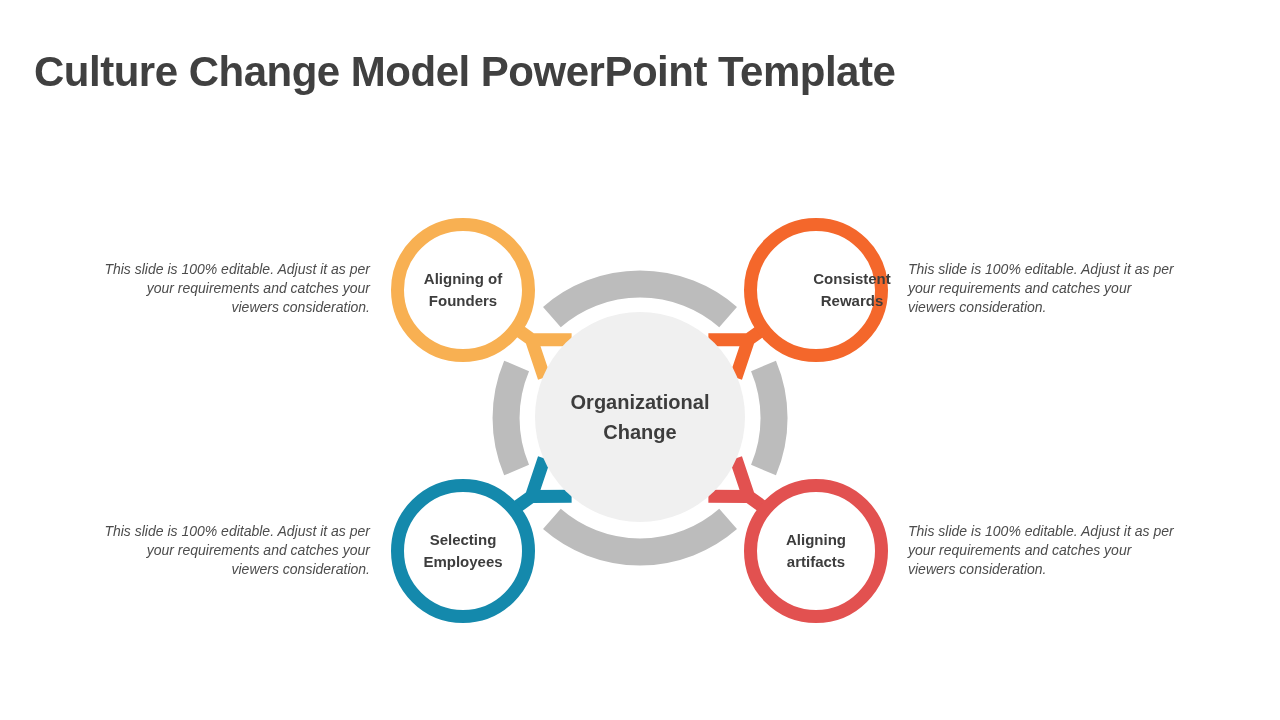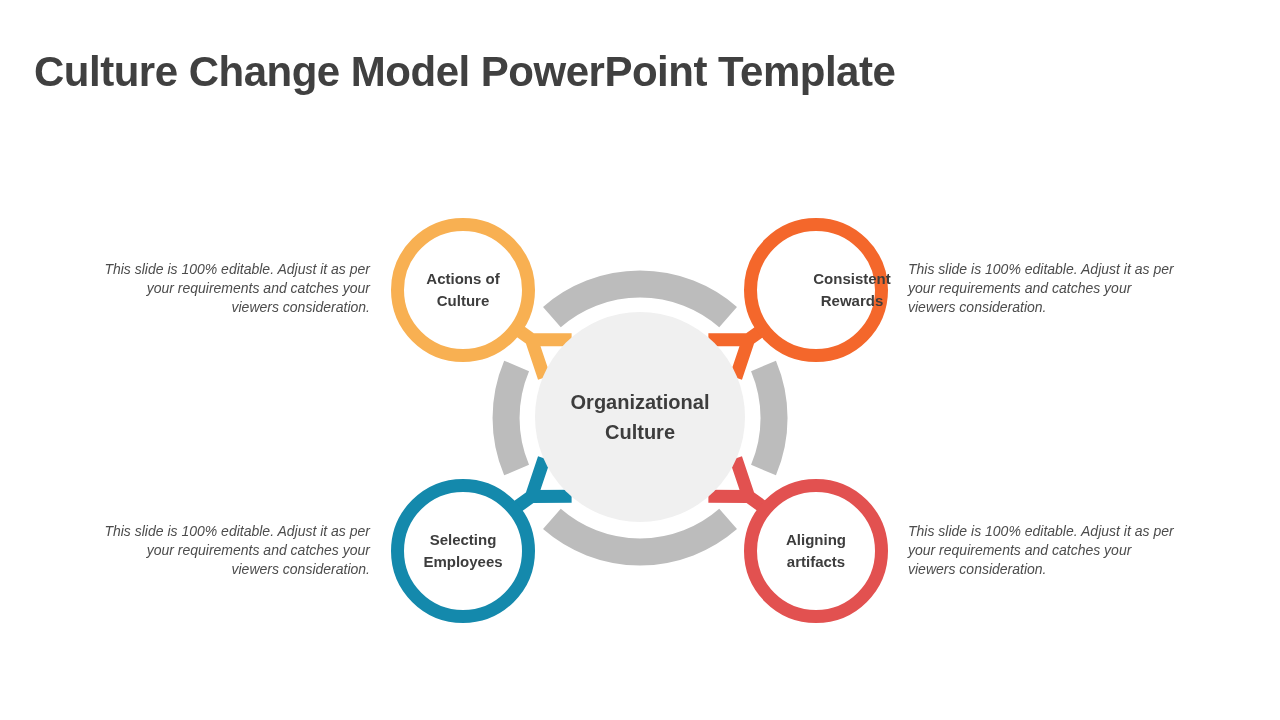--- a/index.html
+++ b/index.html
@@ -117,7 +117,7 @@
 
   <div class="center-label">Organizational Culture</div>
 
-  <div class="node-label tl">Actions of Culture</div>
+  <div class="node-label tl">Aligning of Founders</div>
   <div class="node-label tr">Consistent Rewards</div>
   <div class="node-label br">Aligning artifacts</div>
   <div class="node-label bl">Selecting Employees</div>

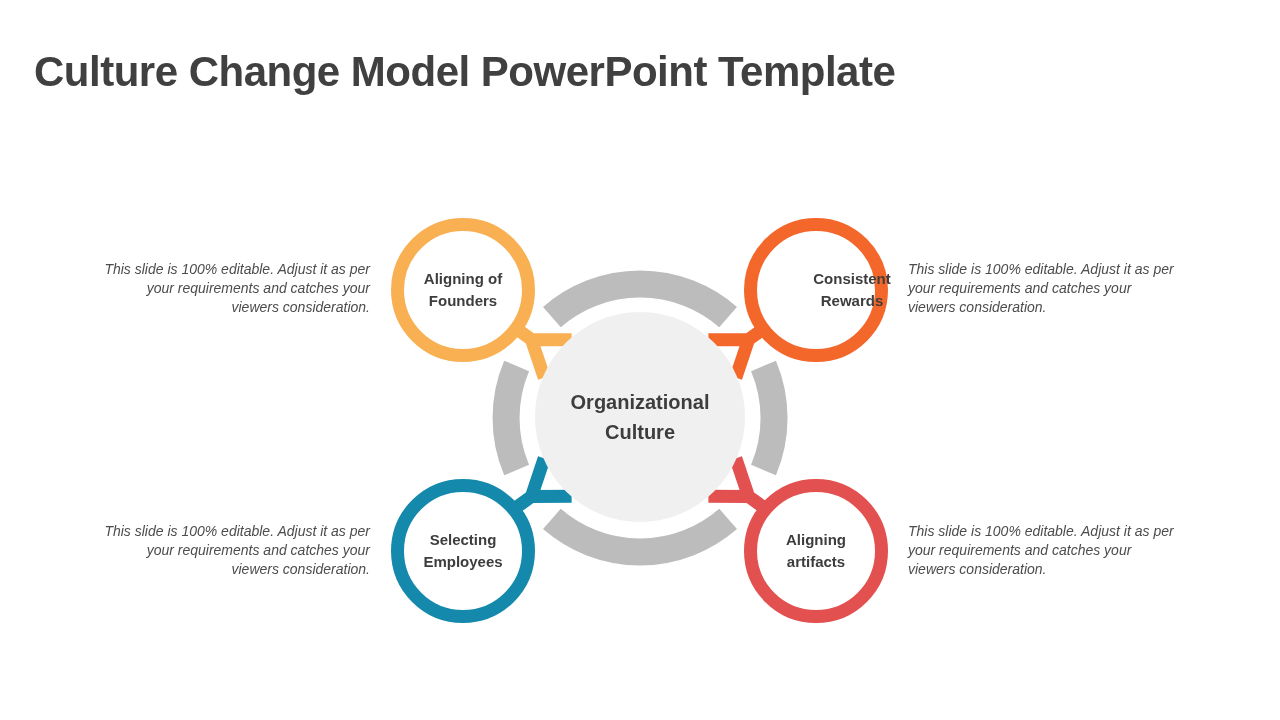--- a/index.html
+++ b/index.html
@@ -115,7 +115,7 @@
     <circle class="node-circle" cx="816" cy="551" r="65.5" stroke="#E25150"></circle>
   </svg>
 
-  <div class="center-label">Organizational Culture</div>
+  <div class="center-label">Organizational Change</div>
 
   <div class="node-label tl">Aligning of Founders</div>
   <div class="node-label tr">Consistent Rewards</div>

